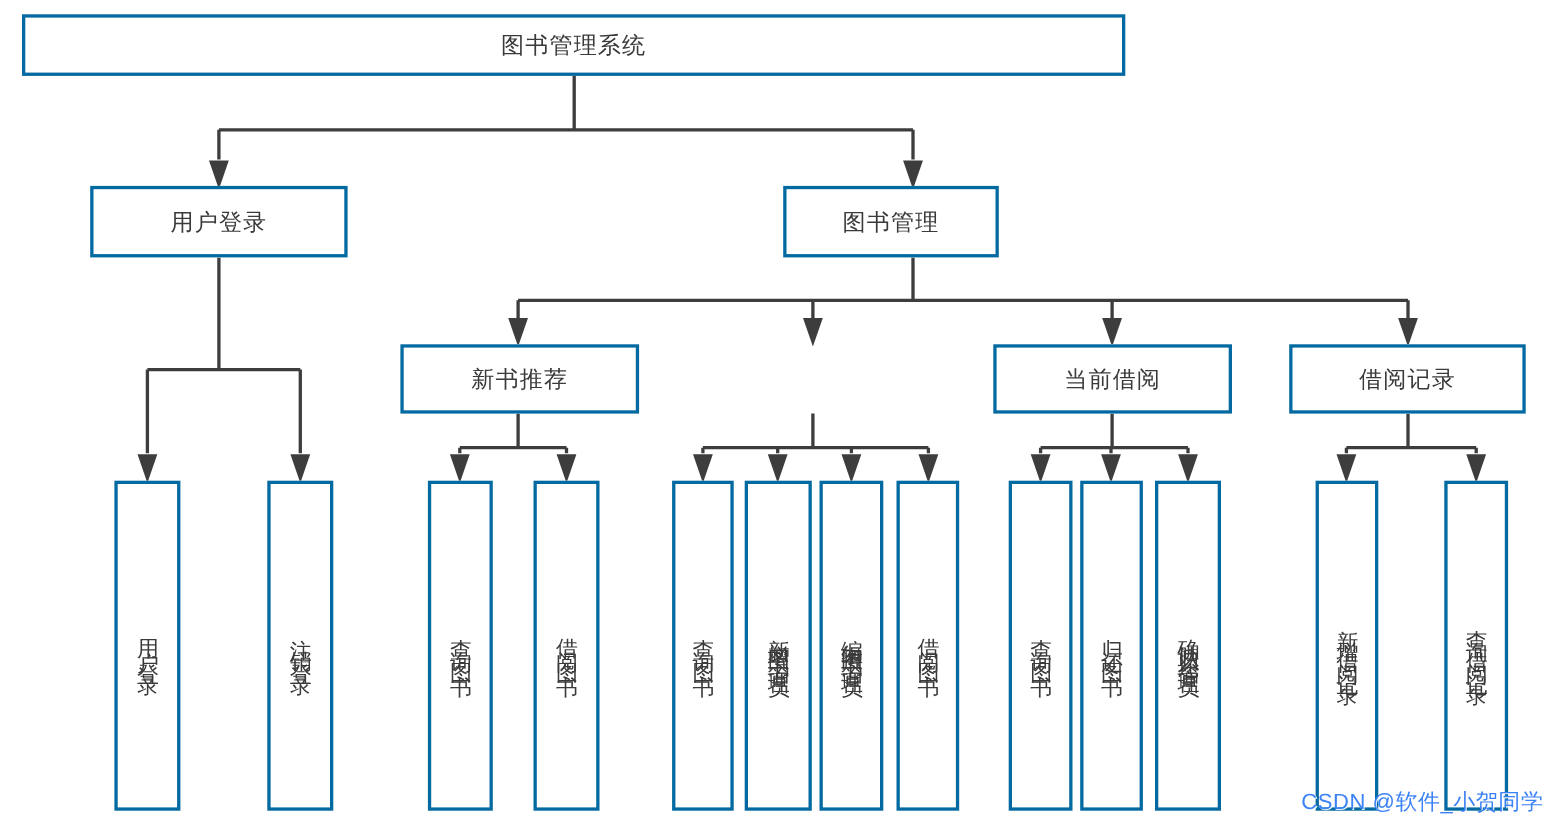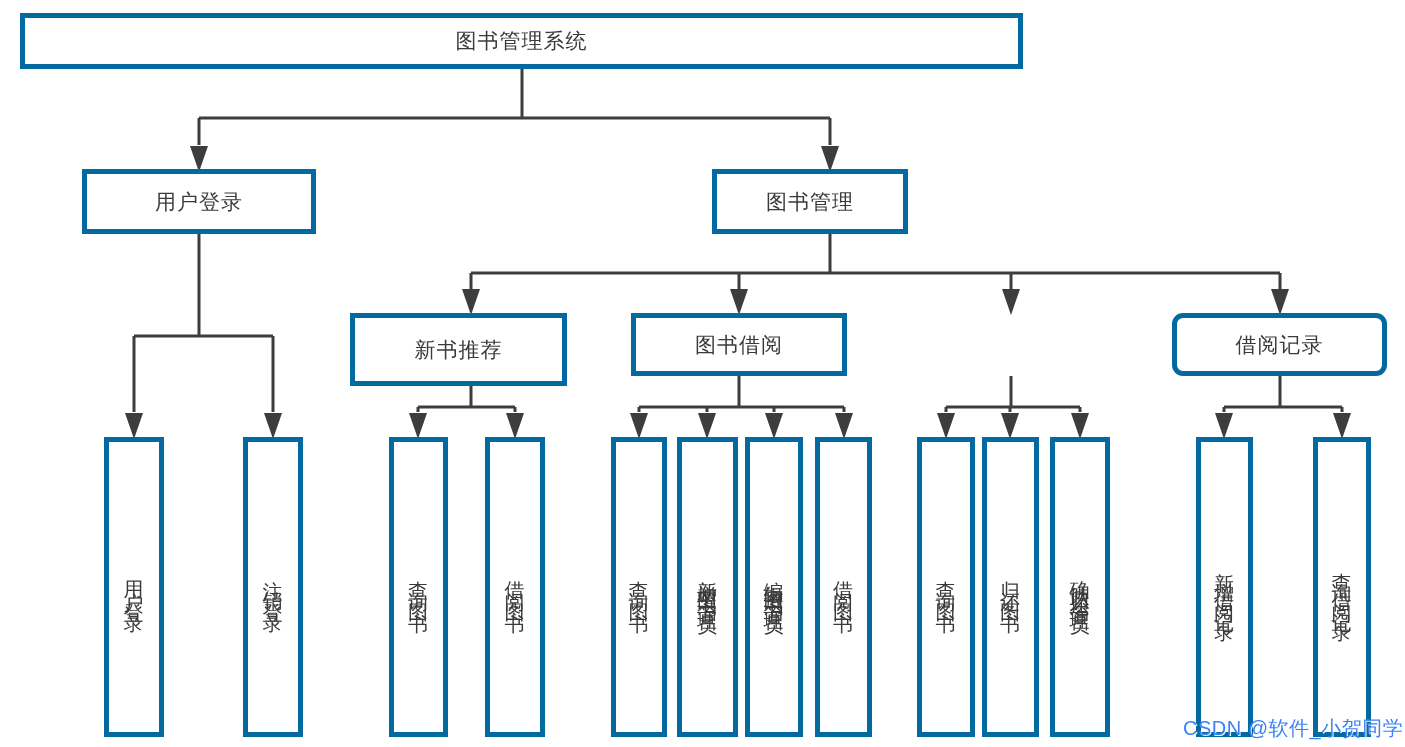--- a/index.html
+++ b/index.html
@@ -10,7 +10,7 @@
   .connector-layer{position:absolute;left:0;top:0;width:1405px;height:747px;}
   .node{
     position:absolute;box-sizing:border-box;background:#ffffff;
-    border:5px solid #0369a1;display:flex;align-items:center;justify-content:center;
+    border:3px solid #0369a1;display:flex;align-items:center;justify-content:center;
     text-align:center;
   }
   .hnode{font-size:21px;letter-spacing:1px;white-space:nowrap;}

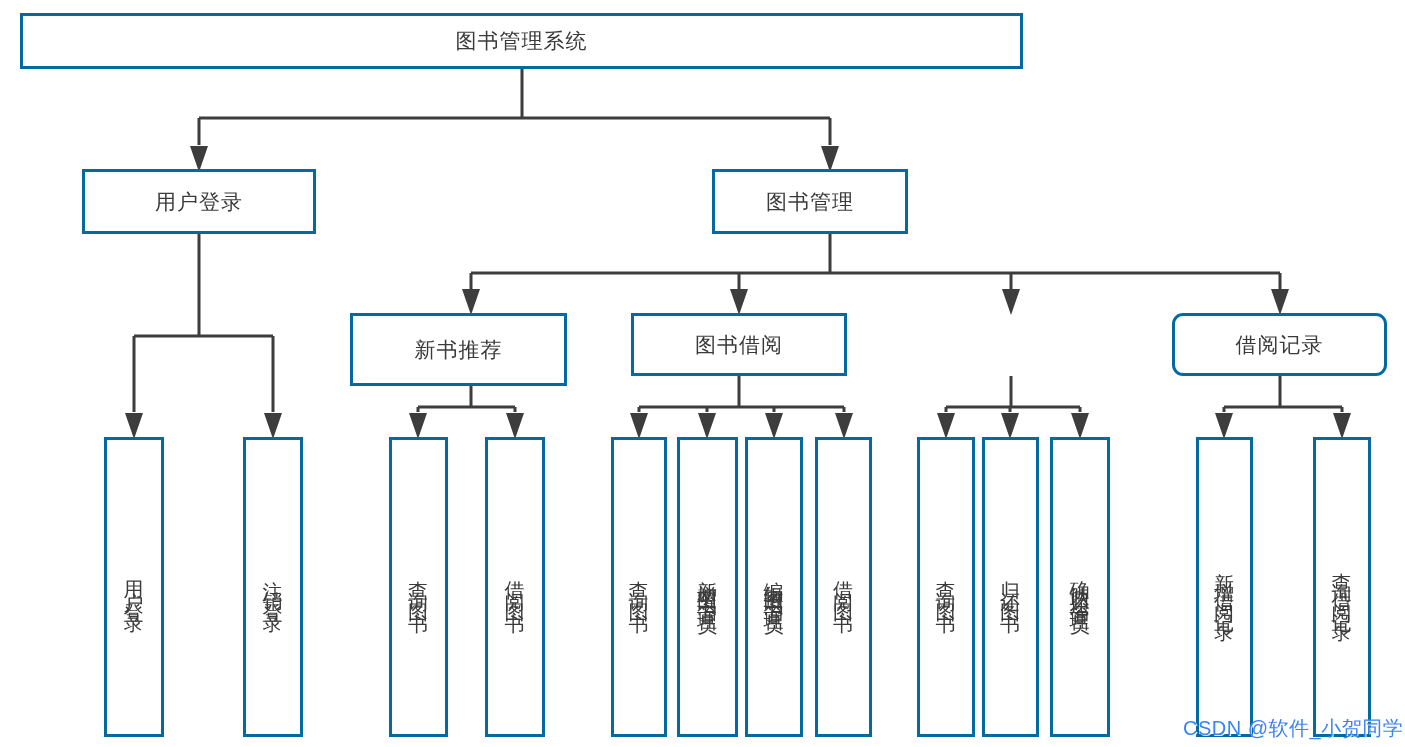--- a/index.html
+++ b/index.html
@@ -28,7 +28,7 @@
   .n-root{left:20px;top:13px;width:1003px;height:56px;}
   .n-user-login{left:82px;top:169px;width:234px;height:65px;}
   .n-book-mgmt{left:712px;top:169px;width:196px;height:65px;}
-  .n-new-book-rec{left:350px;top:313px;width:217px;height:73px;}
+  .n-new-book-rec{left:364px;top:313px;width:217px;height:63px;}
   .n-book-borrow{left:631px;top:313px;width:216px;height:63px;}
   .n-current-borrow{left:903px;top:313px;width:217px;height:63px;}
   .n-borrow-records{left:1172px;top:313px;width:215px;height:63px;border-radius:11px;}

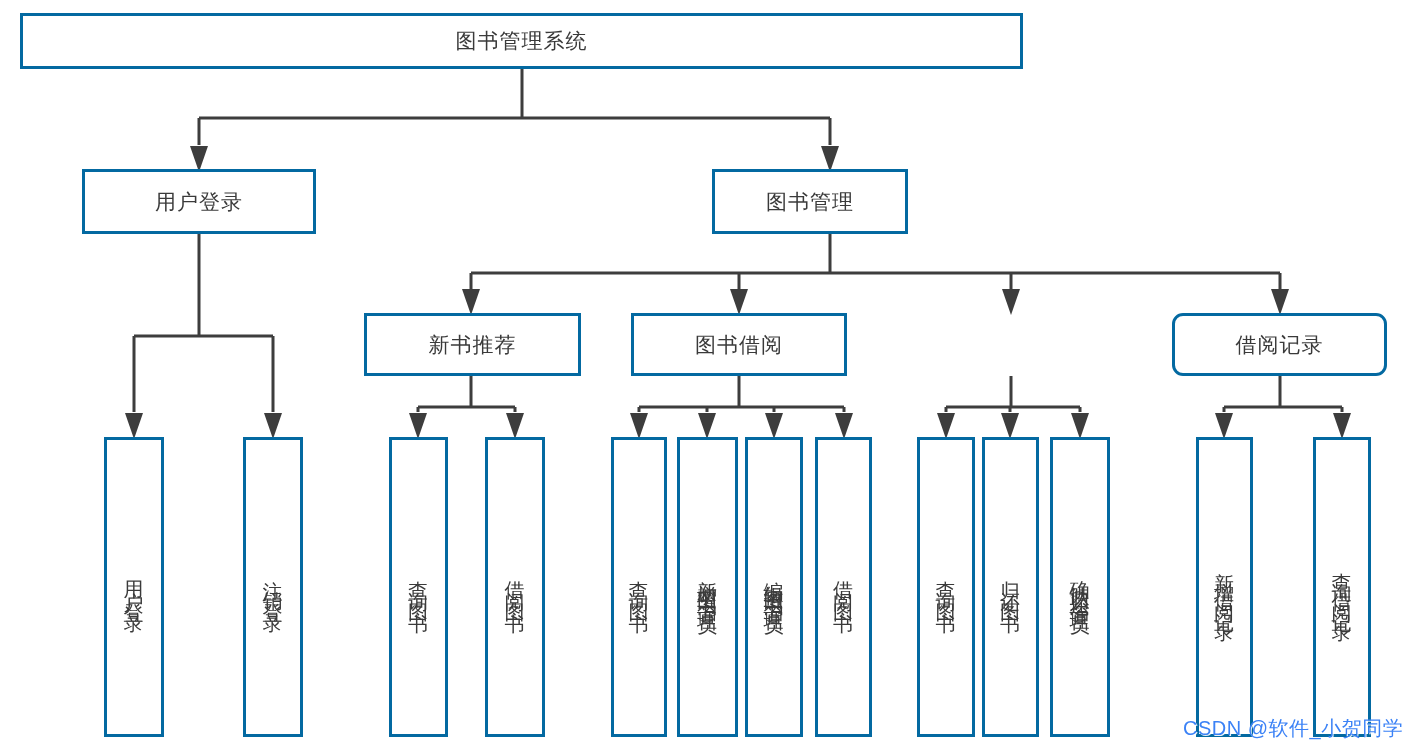--- a/index.html
+++ b/index.html
@@ -90,7 +90,6 @@
   <div class="node hnode n-book-mgmt">图书管理</div>
 
   <div class="node hnode n-new-book-rec">新书推荐</div>
-  <div class="node hnode n-book-borrow">图书借阅</div>
   <div class="node hnode n-borrow-records">借阅记录</div>
 
   <div class="node vnode n-ul-login">

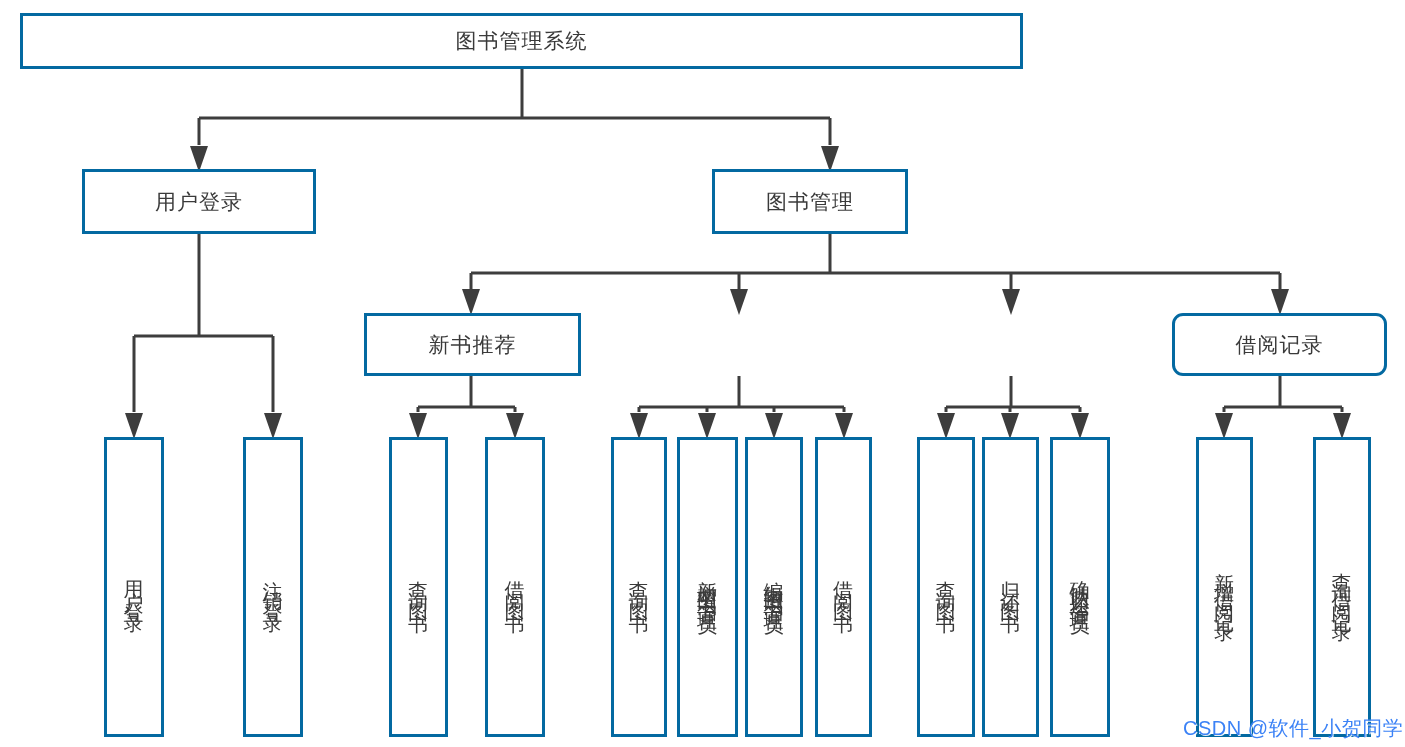--- a/index.html
+++ b/index.html
@@ -90,6 +90,7 @@
   <div class="node hnode n-book-mgmt">图书管理</div>
 
   <div class="node hnode n-new-book-rec">新书推荐</div>
+  <div class="node hnode n-current-borrow">当前借阅</div>
   <div class="node hnode n-borrow-records">借阅记录</div>
 
   <div class="node vnode n-ul-login">

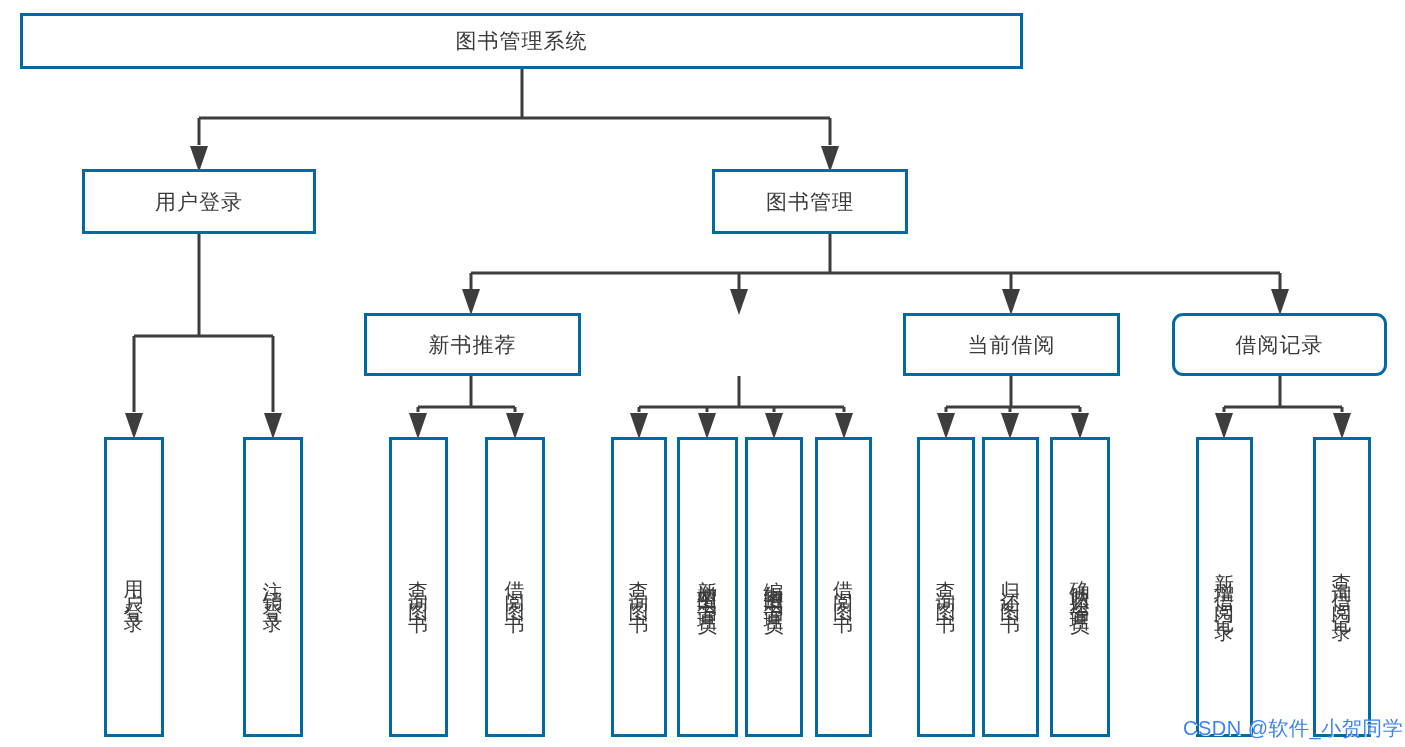--- a/index.html
+++ b/index.html
@@ -31,7 +31,7 @@
   .n-new-book-rec{left:364px;top:313px;width:217px;height:63px;}
   .n-book-borrow{left:631px;top:313px;width:216px;height:63px;}
   .n-current-borrow{left:903px;top:313px;width:217px;height:63px;}
-  .n-borrow-records{left:1172px;top:313px;width:215px;height:63px;border-radius:11px;}
+  .n-borrow-records{left:1172px;top:313px;width:215px;height:63px;}
   .n-ul-login{left:104px;top:437px;width:60px;height:300px;}
   .n-ul-logout{left:243px;top:437px;width:60px;height:300px;}
   .n-nb-query{left:389px;top:437px;width:59px;height:300px;}

